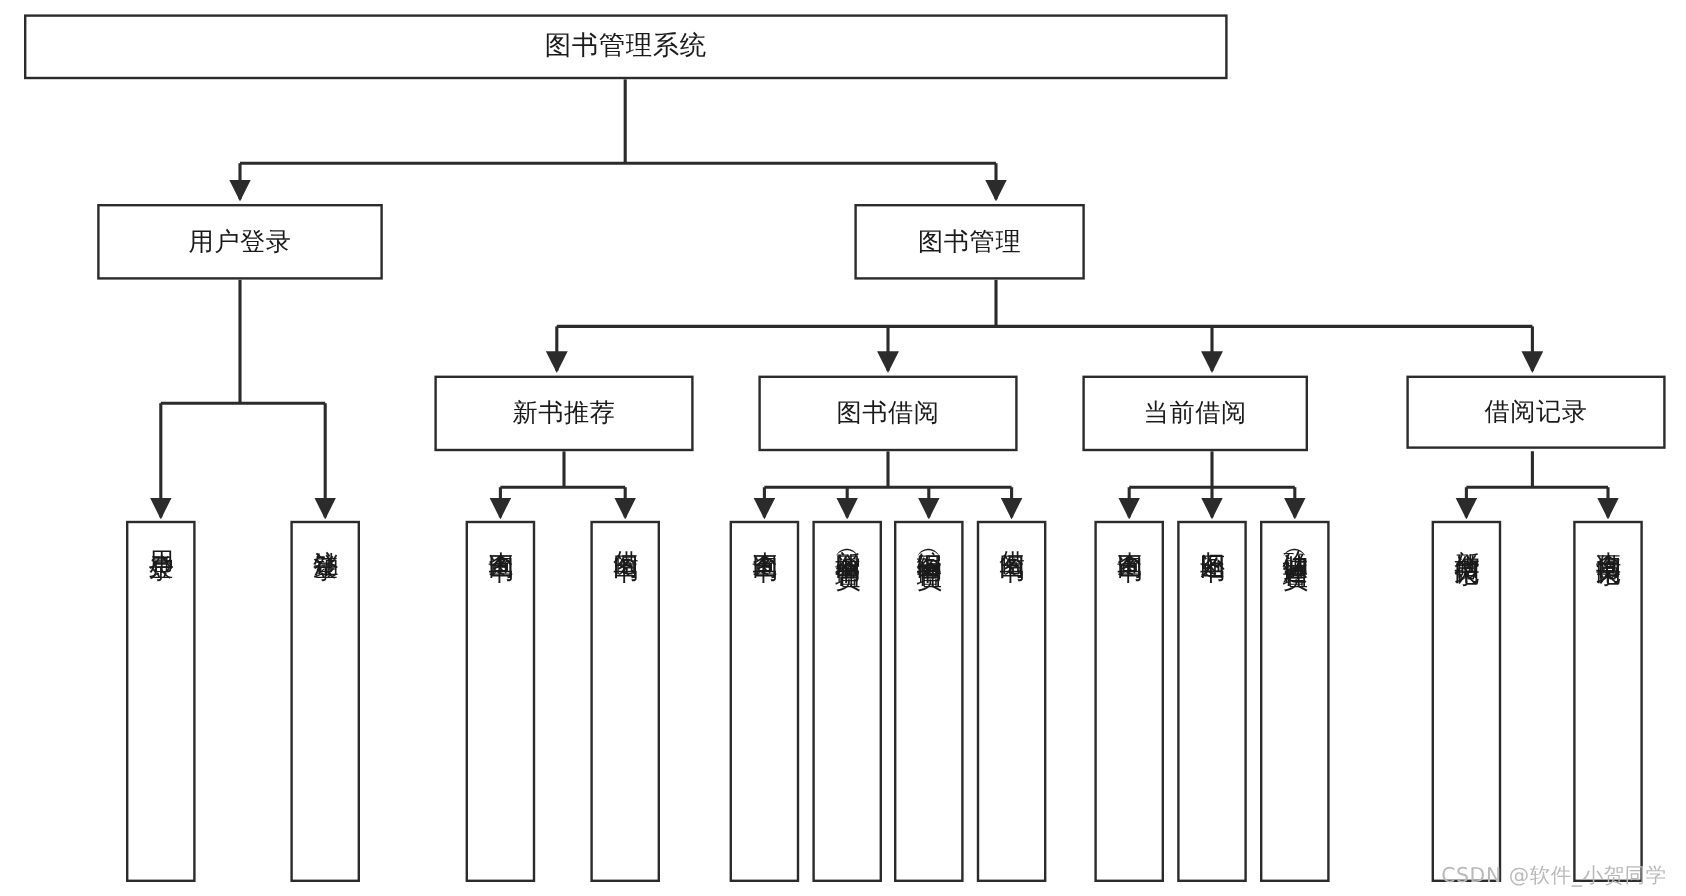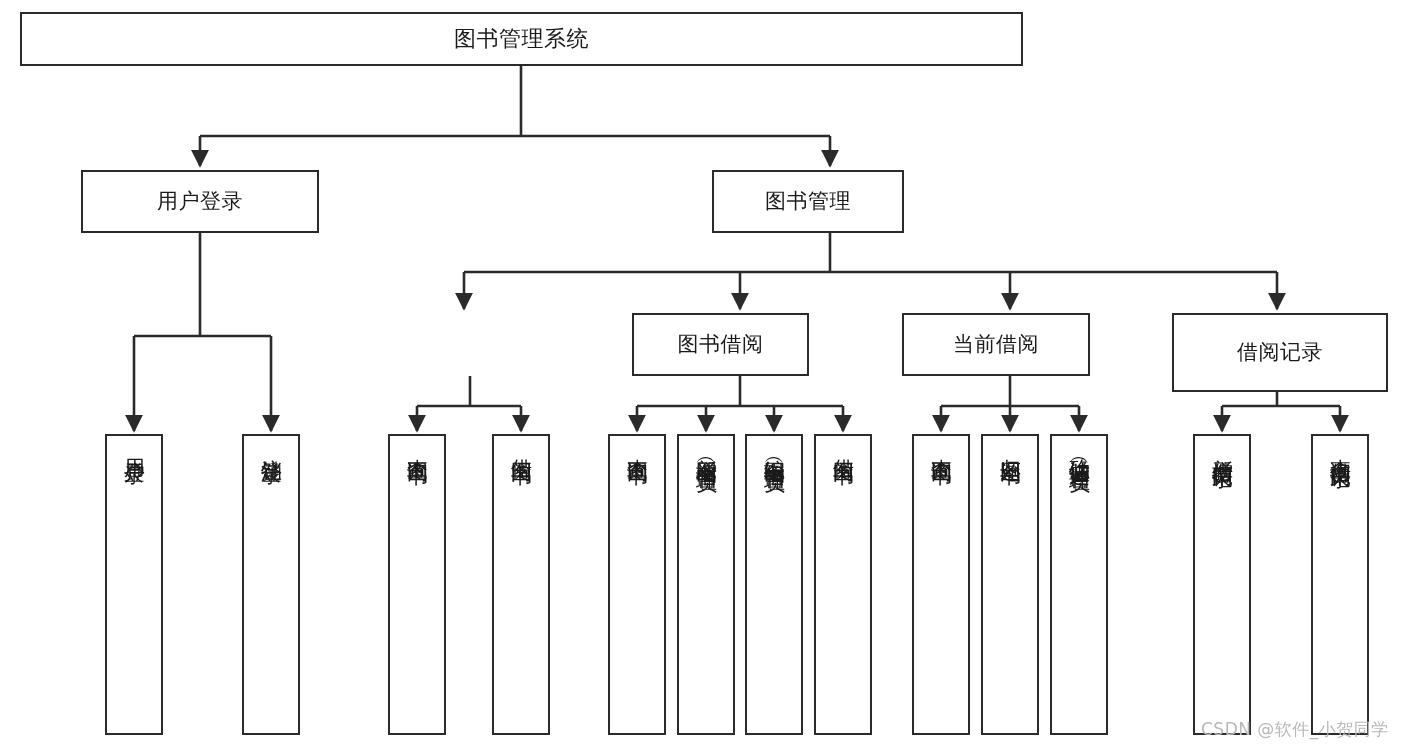--- a/index.html
+++ b/index.html
@@ -139,6 +139,9 @@
     <span class="node-label">图书管理</span>
   </div>
 
+  <div class="node horiz" style="left:362px; top:313px; width:216px; height:63px;">
+    <span class="node-label">新书推荐</span>
+  </div>
   <div class="node horiz" style="left:632px; top:313px; width:177px; height:63px;">
     <span class="node-label">图书借阅</span>
   </div>

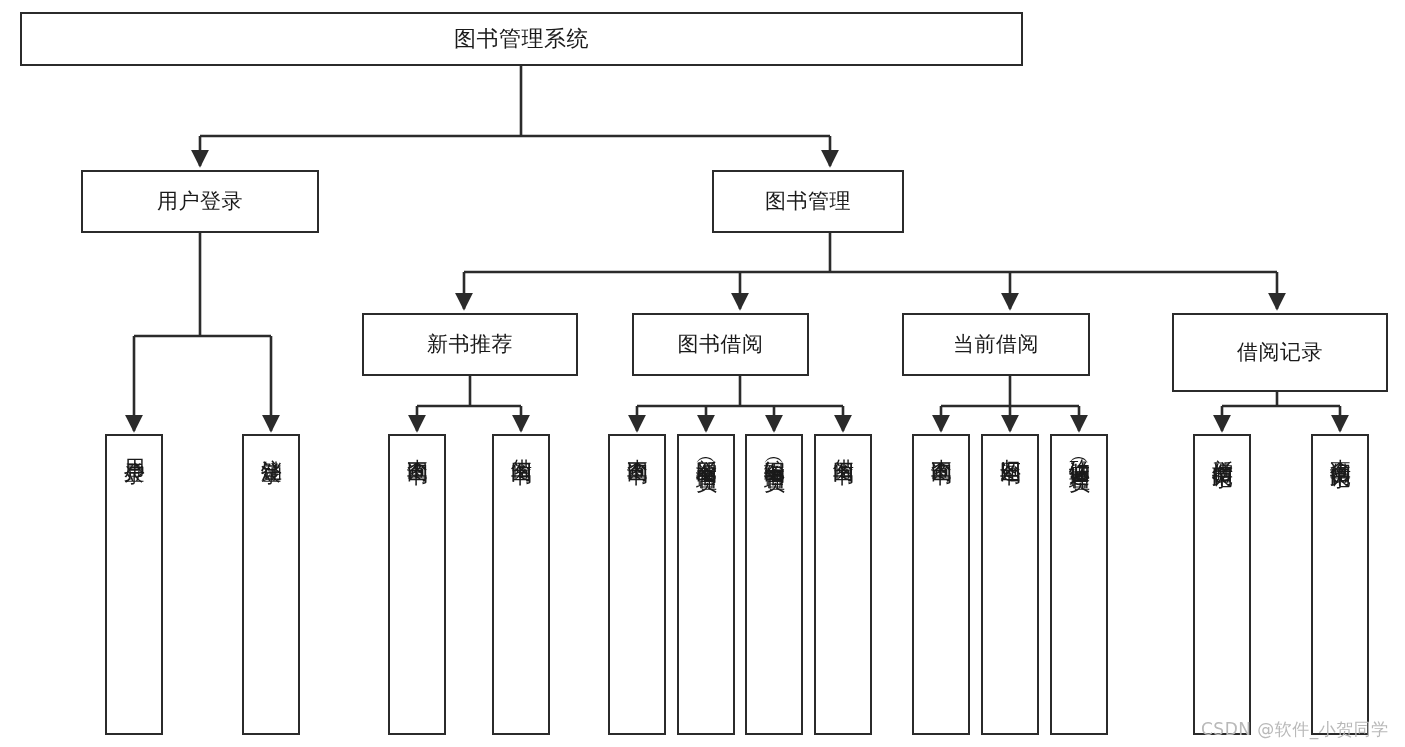--- a/index.html
+++ b/index.html
@@ -142,7 +142,7 @@
   <div class="node horiz" style="left:362px; top:313px; width:216px; height:63px;">
     <span class="node-label">新书推荐</span>
   </div>
-  <div class="node horiz" style="left:632px; top:313px; width:177px; height:63px;">
+  <div class="node horiz" style="left:632px; top:313px; width:216px; height:63px;">
     <span class="node-label">图书借阅</span>
   </div>
   <div class="node horiz" style="left:902px; top:313px; width:188px; height:63px;">

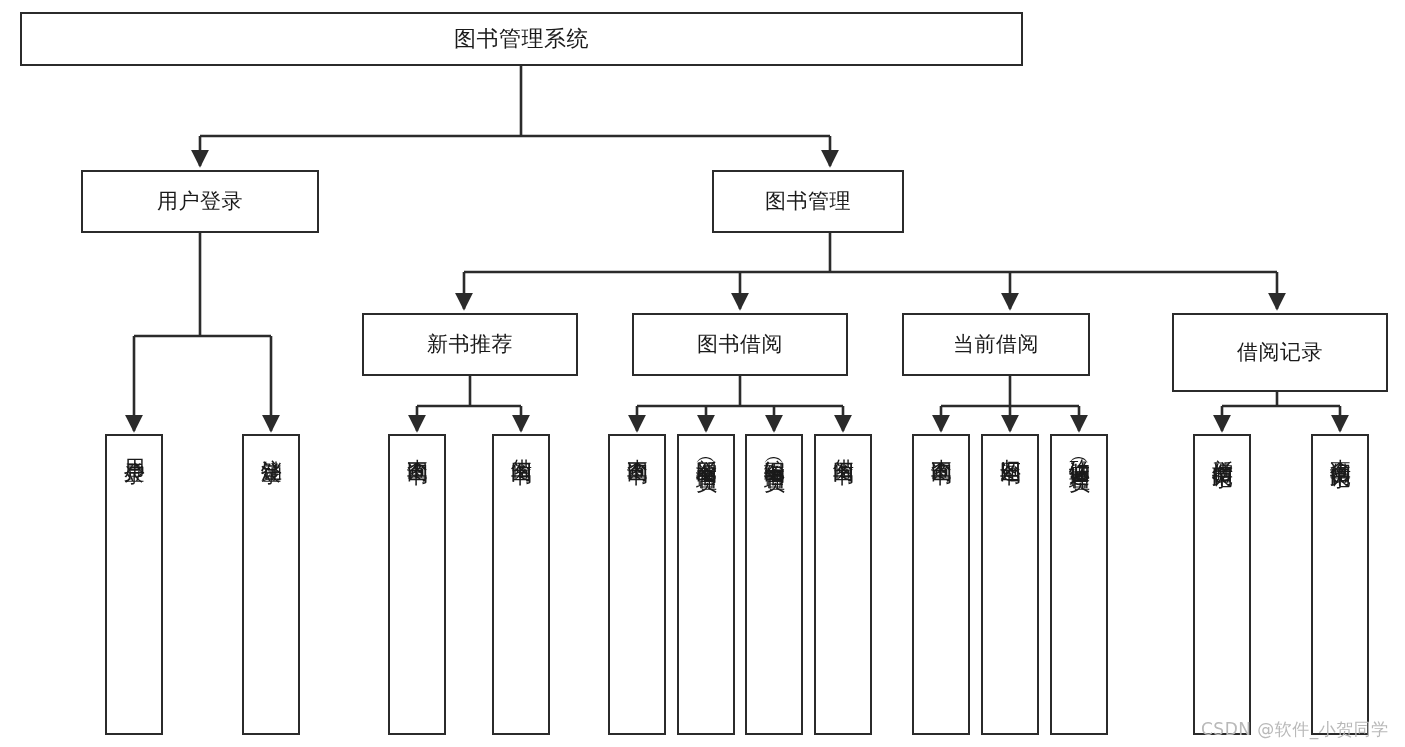--- a/index.html
+++ b/index.html
@@ -148,7 +148,7 @@
   <div class="node horiz" style="left:902px; top:313px; width:188px; height:63px;">
     <span class="node-label">当前借阅</span>
   </div>
-  <div class="node horiz" style="left:1172px; top:313px; width:216px; height:79px;">
+  <div class="node horiz" style="left:1172px; top:313px; width:216px; height:61px;">
     <span class="node-label">借阅记录</span>
   </div>
 

